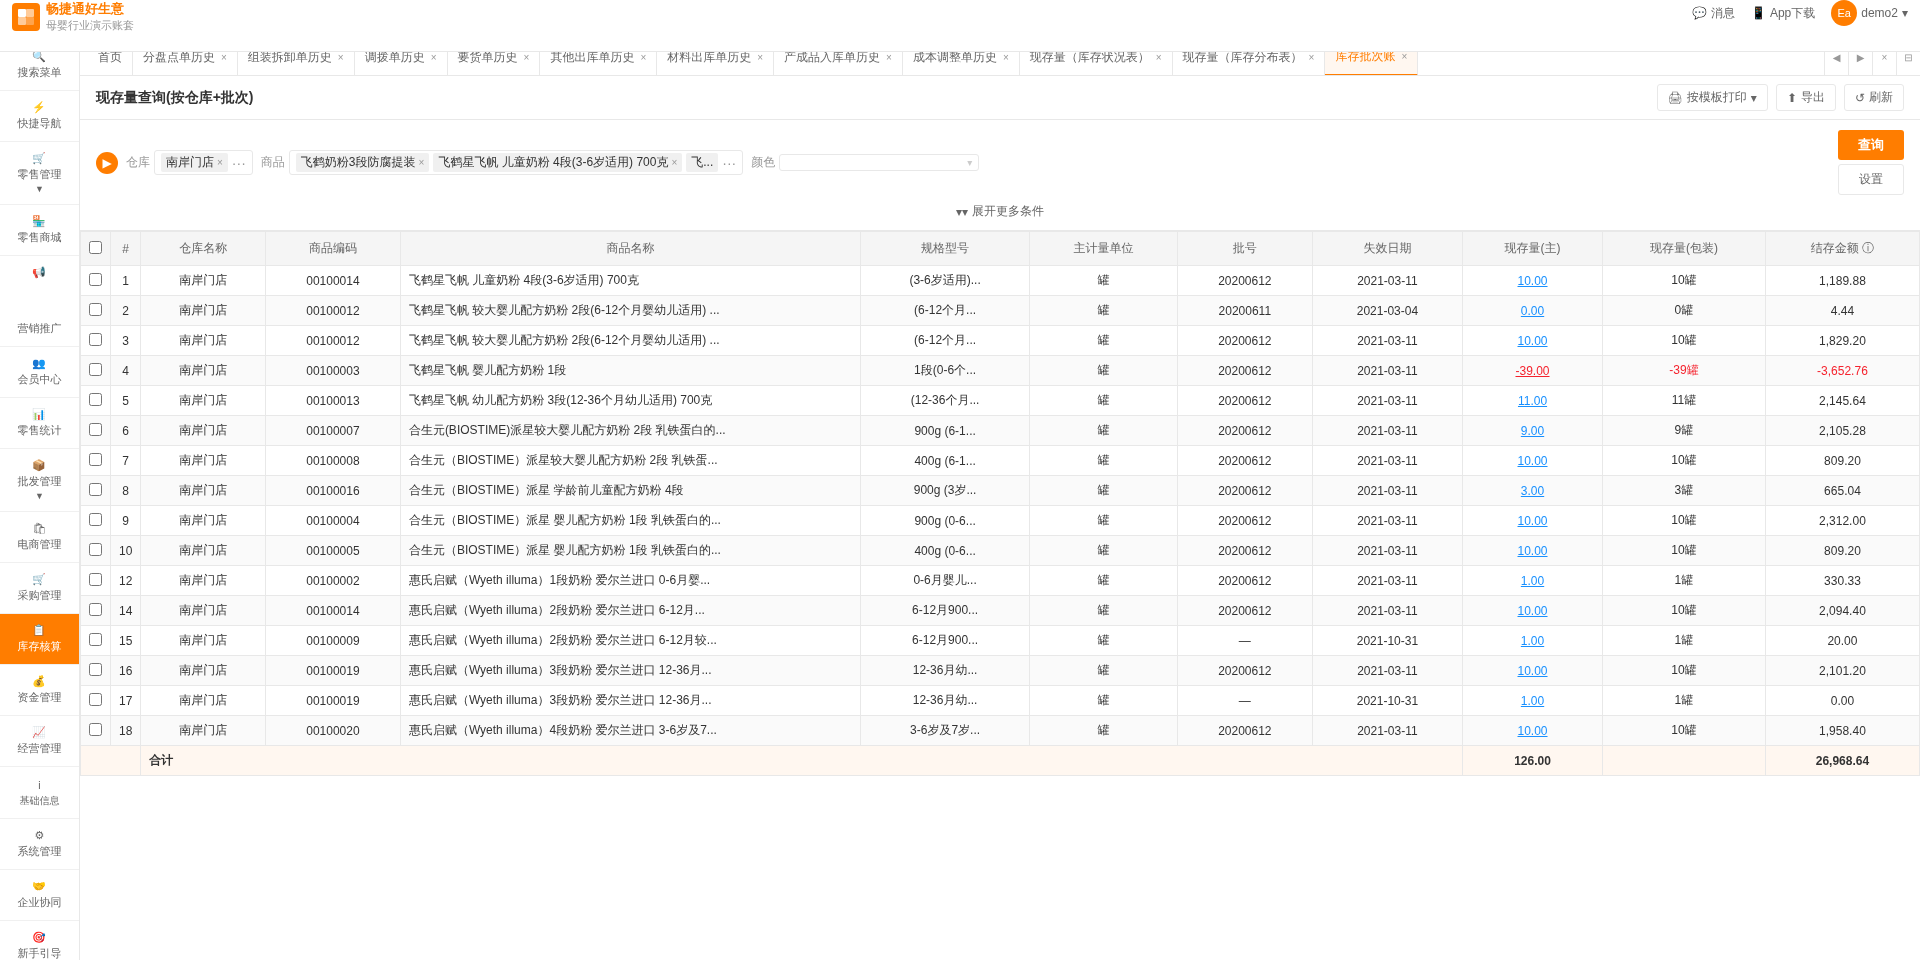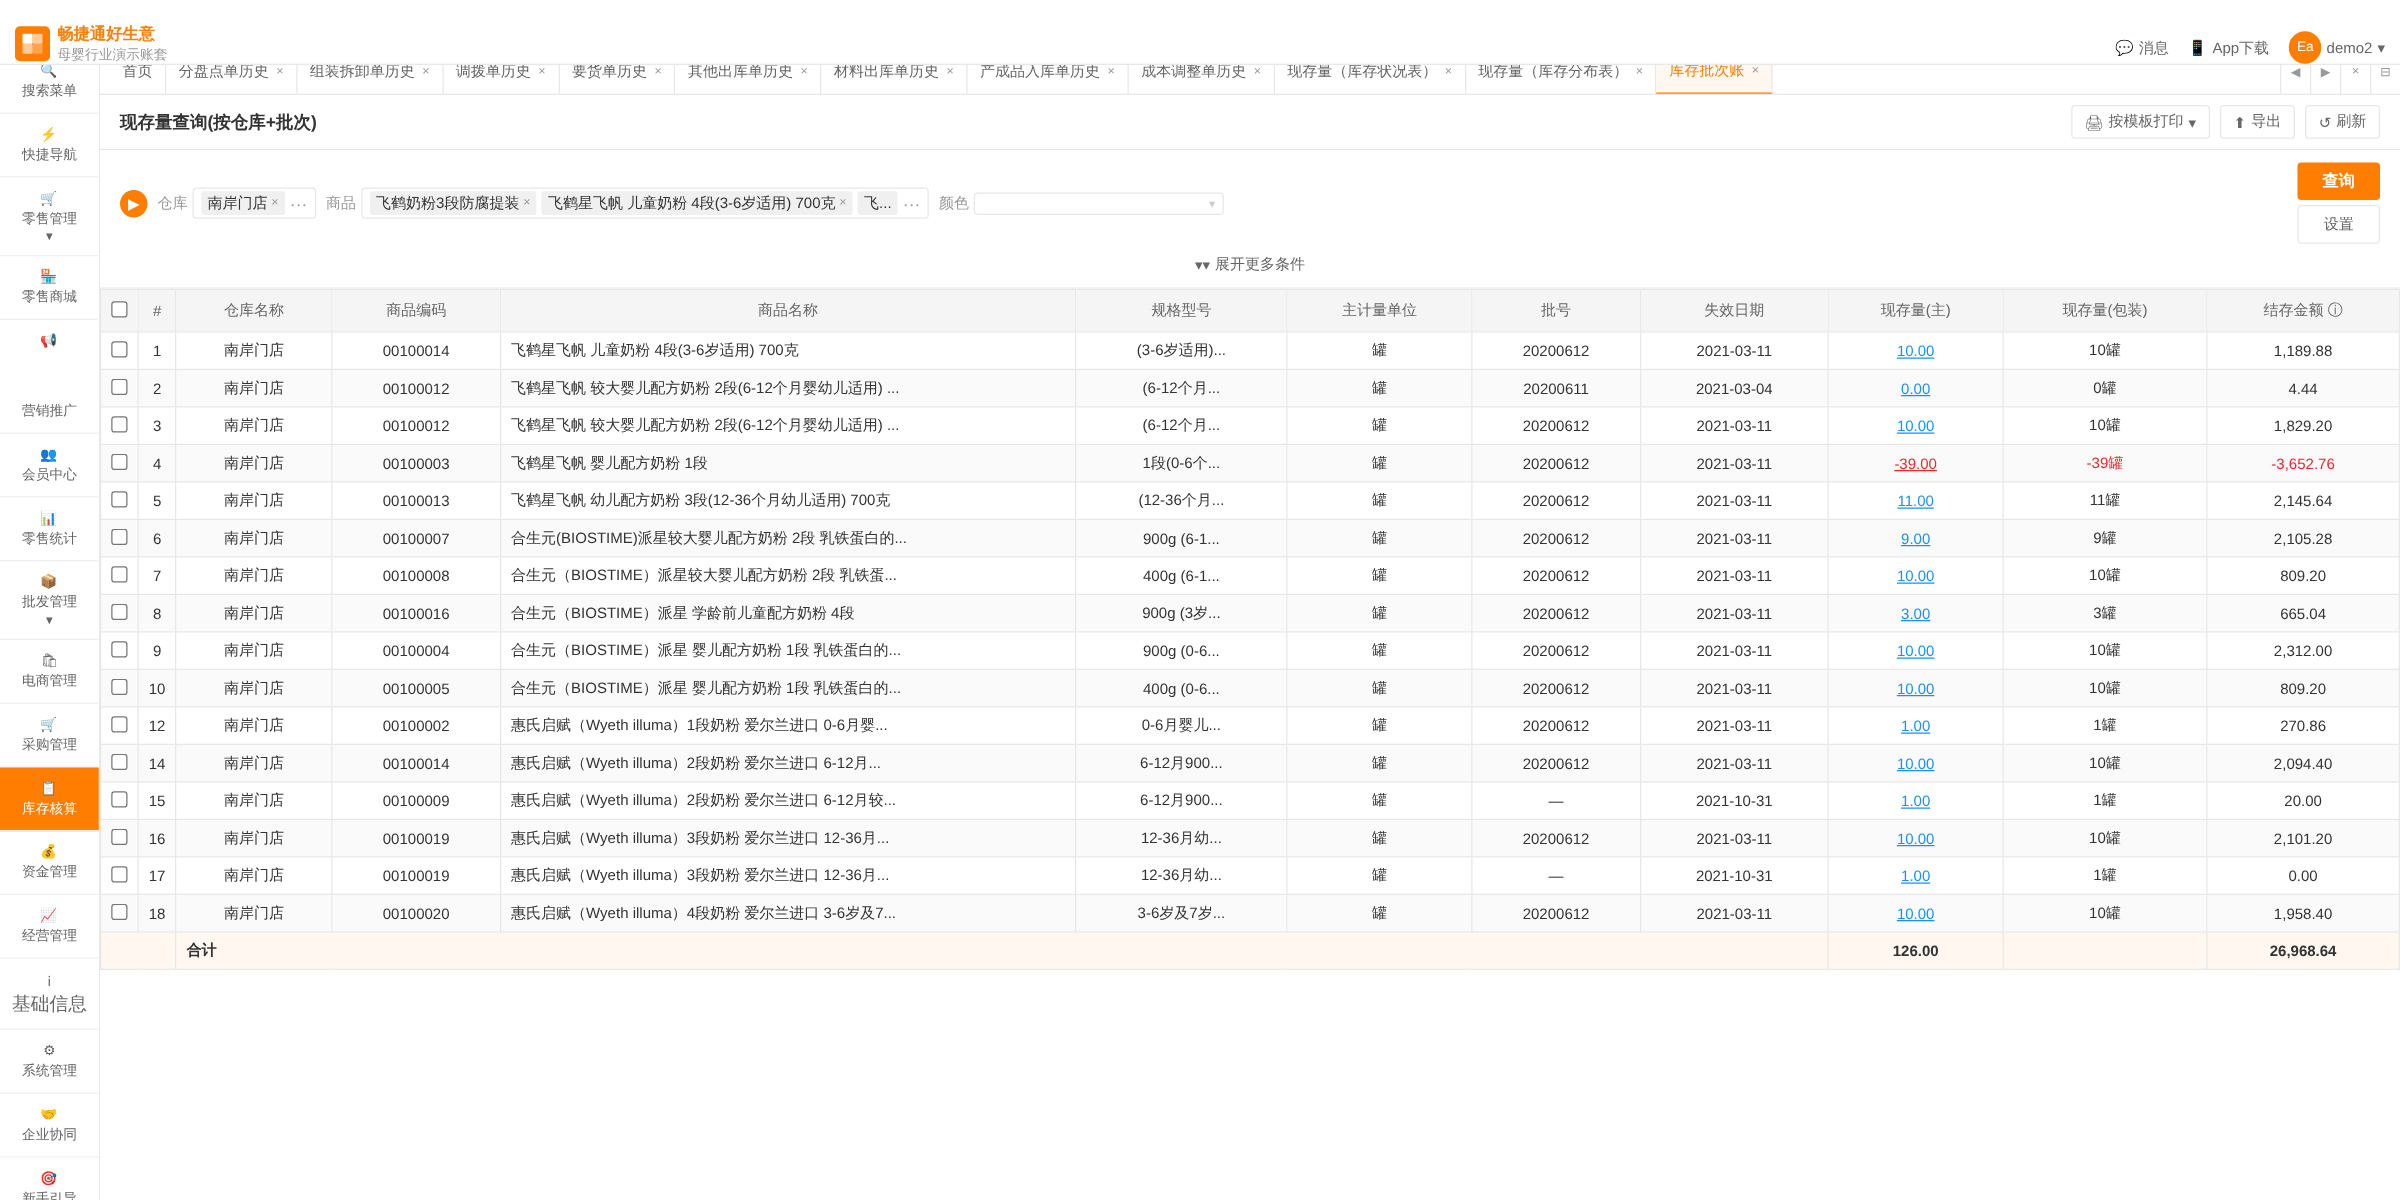--- a/index.html
+++ b/index.html
@@ -10,7 +10,7 @@
       height: 52px;
       background: #fff;
       display: flex;
-      align-items: flex-end;
+      align-items: flex-start;
       justify-content: space-between;
       padding: 0 12px;
       border-bottom: 1px solid #e8e8e8;

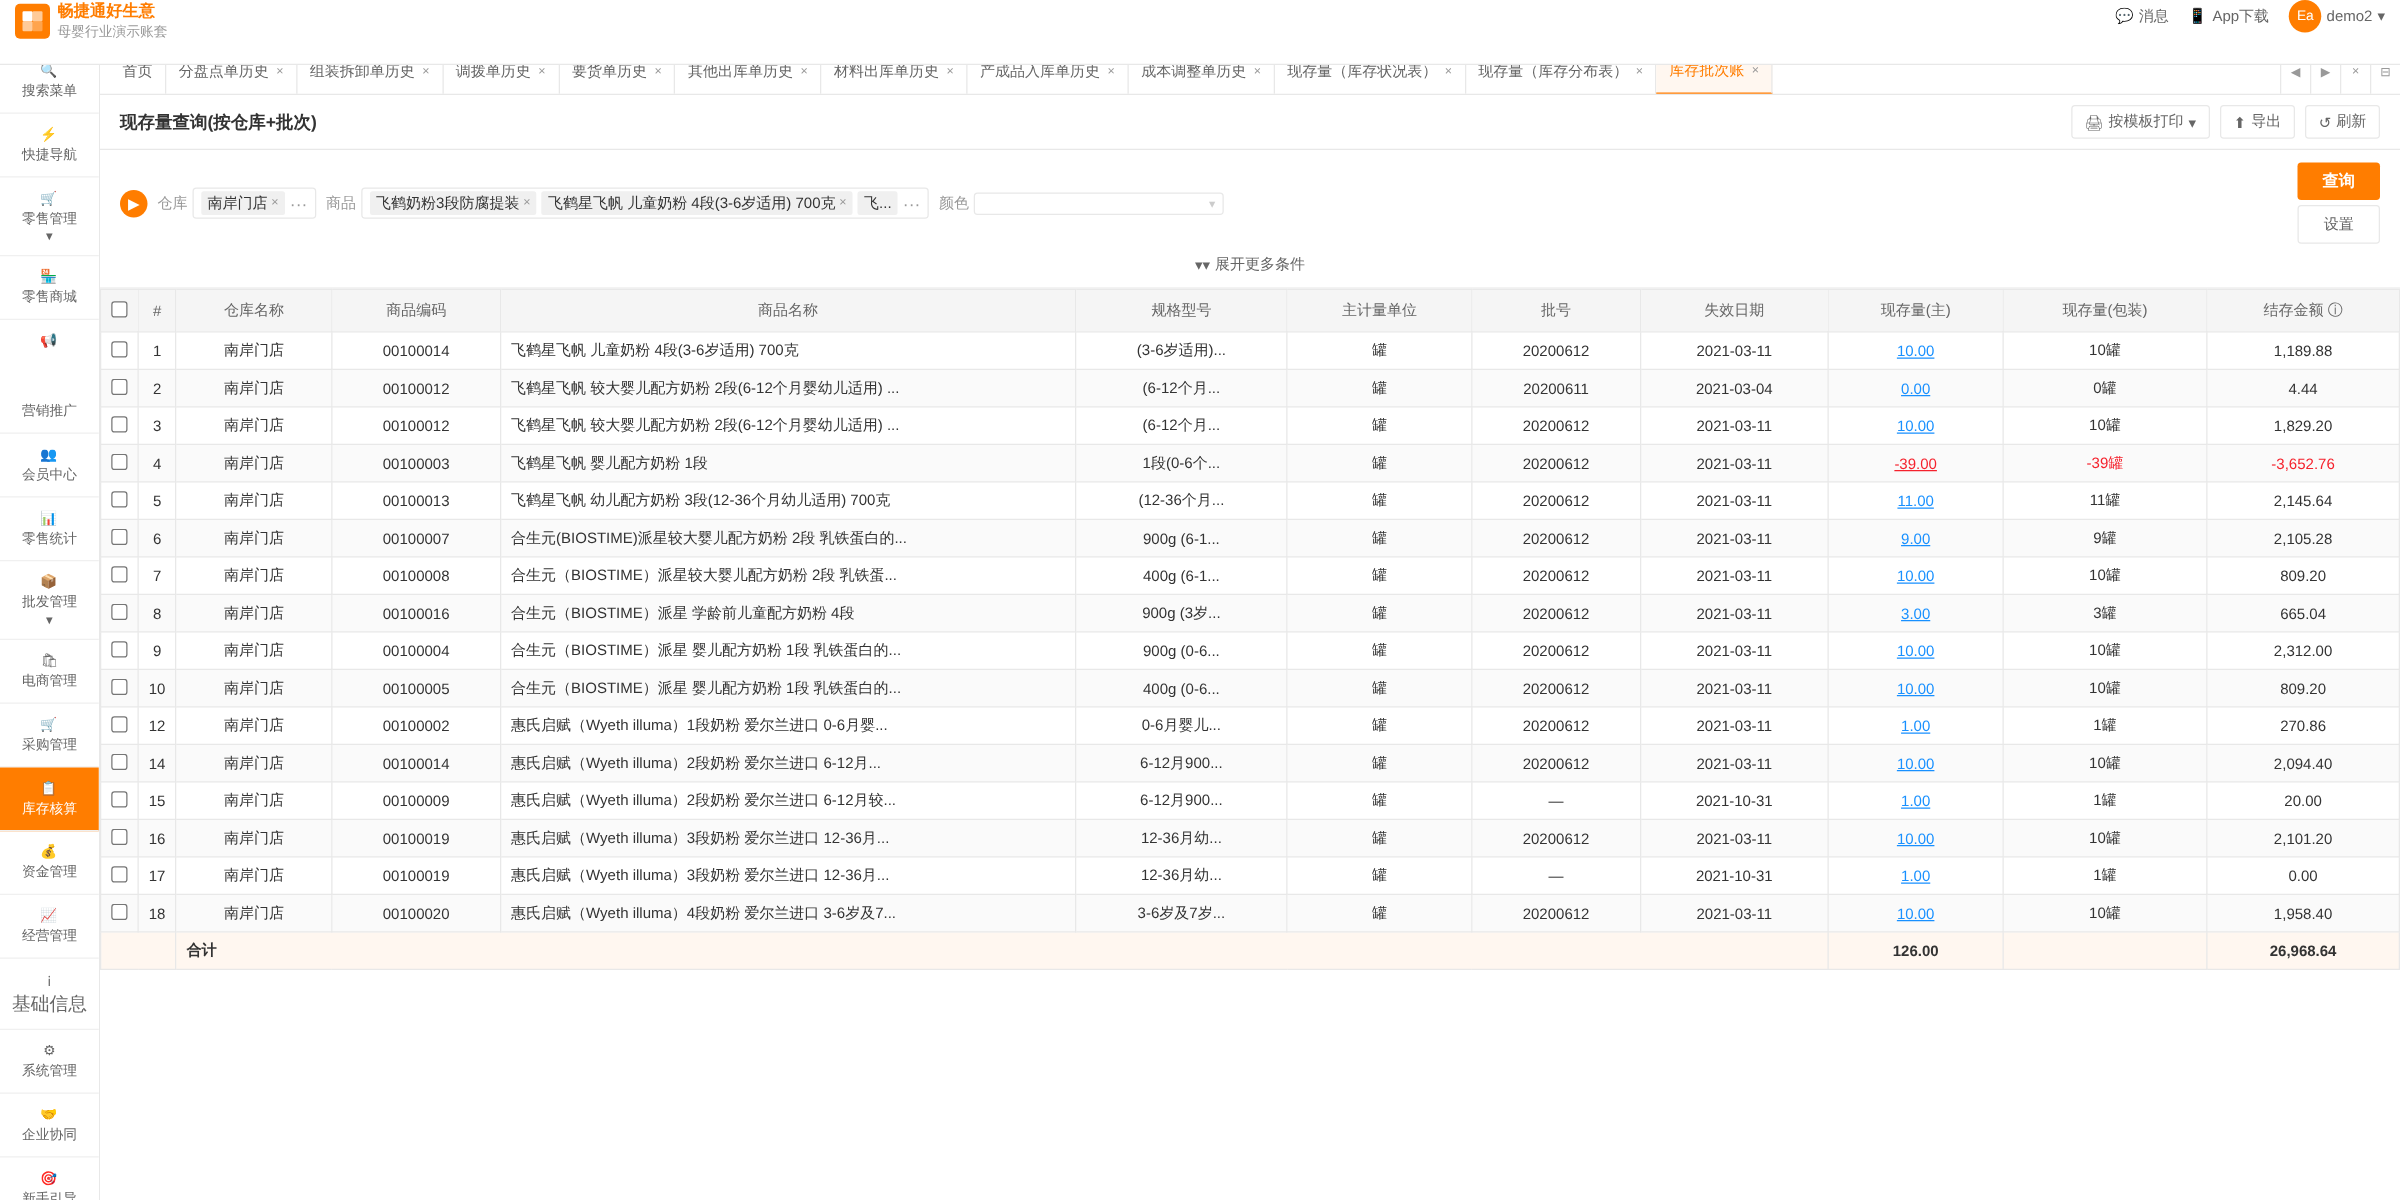--- a/index.html
+++ b/index.html
@@ -590,7 +590,7 @@
       <td>2021-03-11</td>
       <td class="td-link">1.00</td>
       <td class="">1罐</td>
-      <td class="">270.86</td>
+      <td class="">330.33</td>
     </tr>
           <tr>
       <td class="checkbox-col"><input type="checkbox" style=""></td>

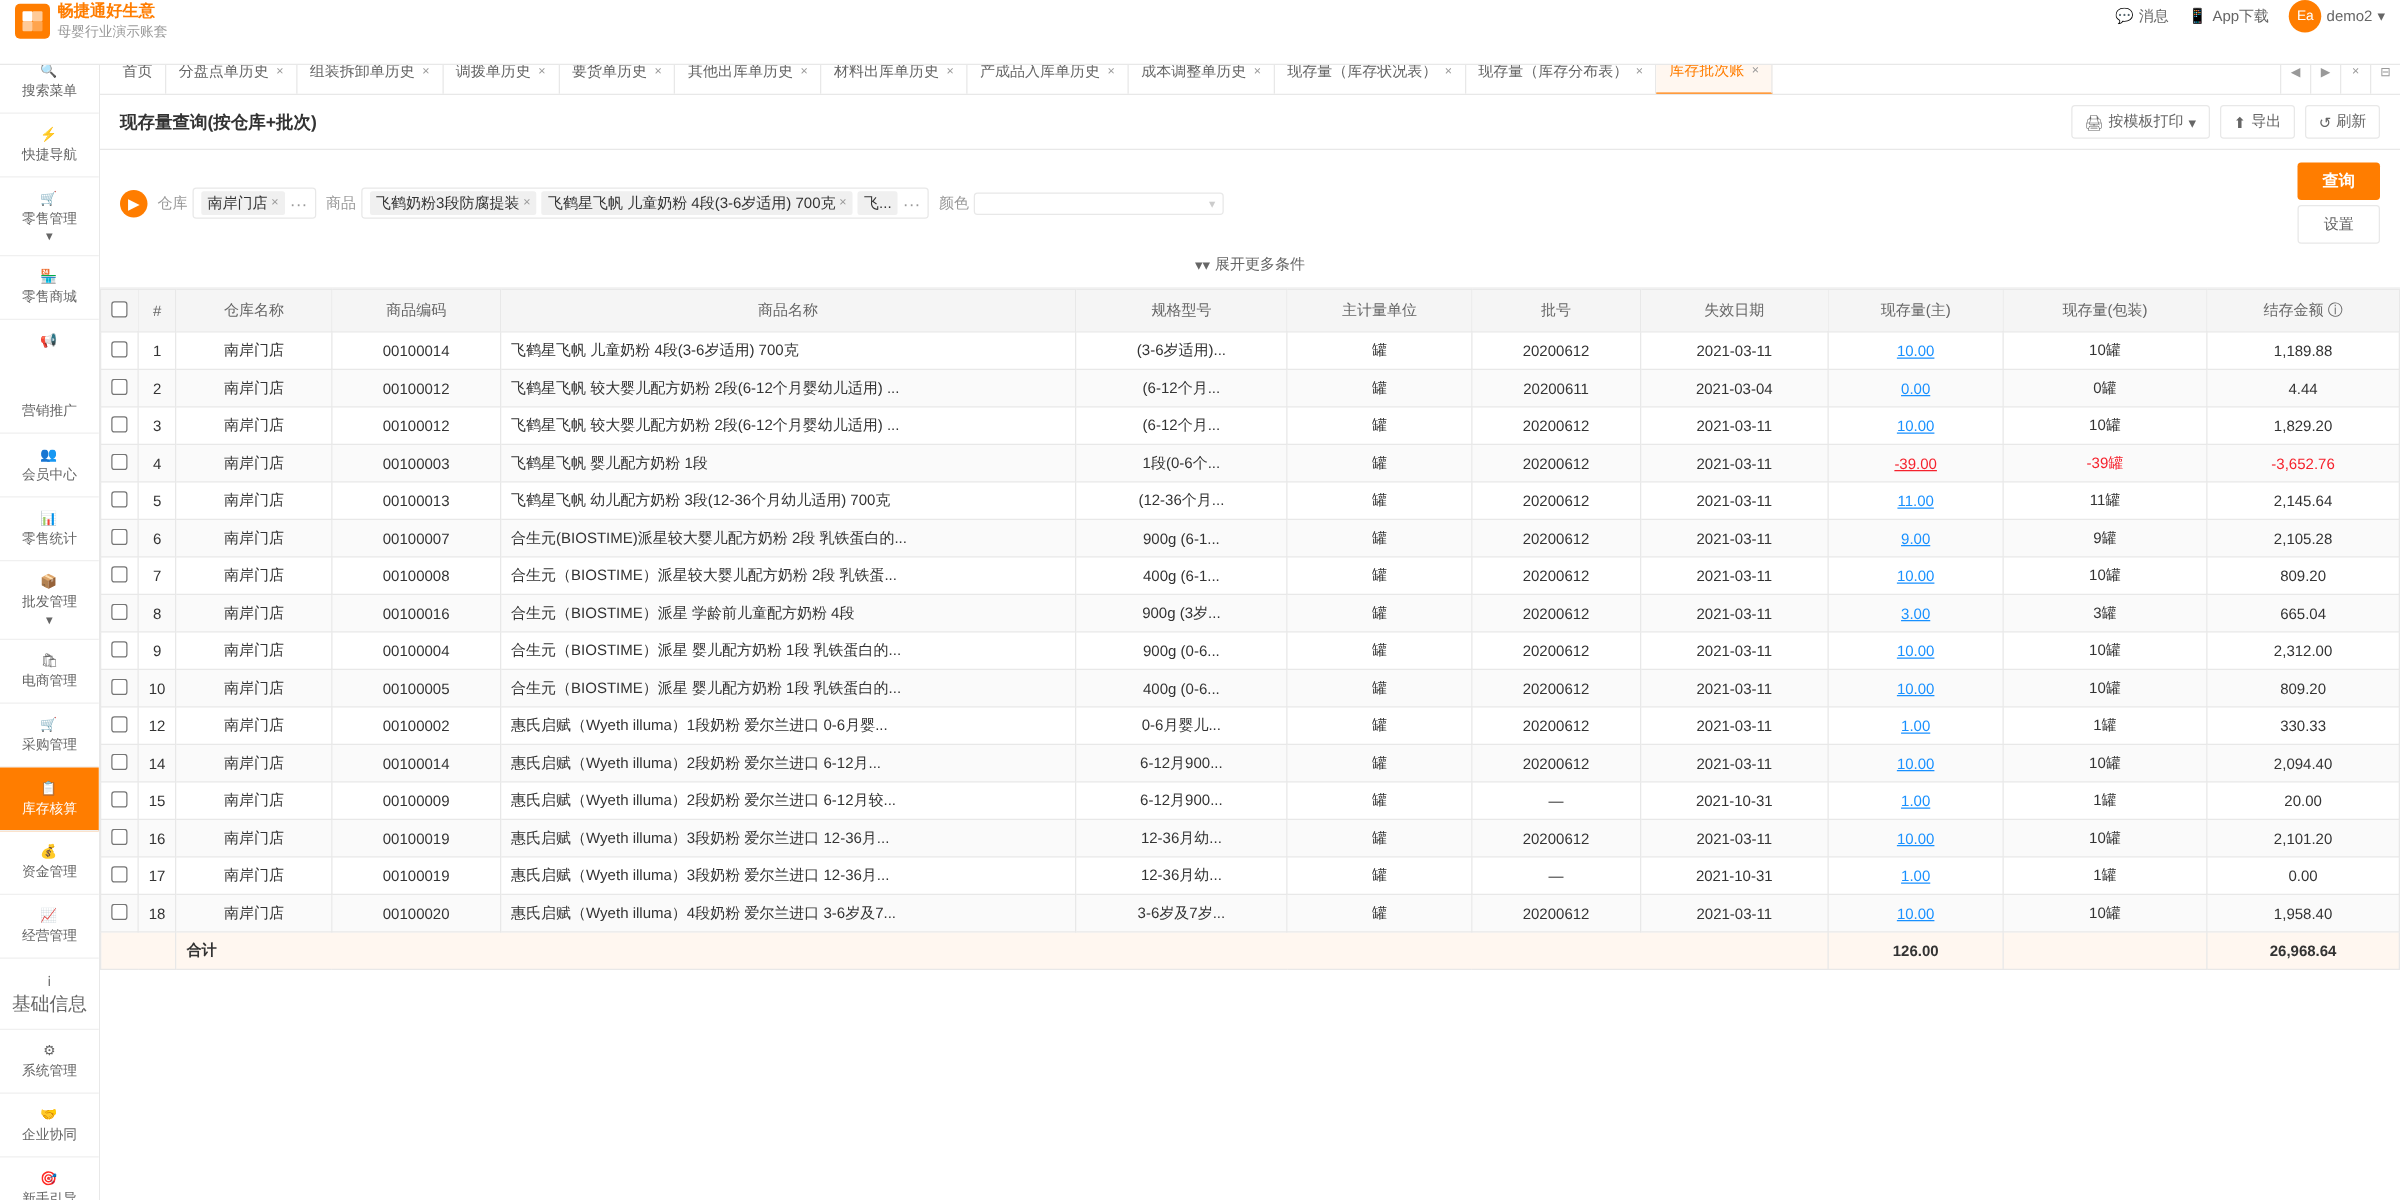--- a/index.html
+++ b/index.html
@@ -269,7 +269,7 @@
     </div>
     <div class="sidebar-item">
       <span>ℹ</span>
-      <span style="font-size:15px;">基础信息</span>
+      <span style="font-size:10px;">基础信息</span>
     </div>
     <div class="sidebar-item">
       <span>⚙</span>

